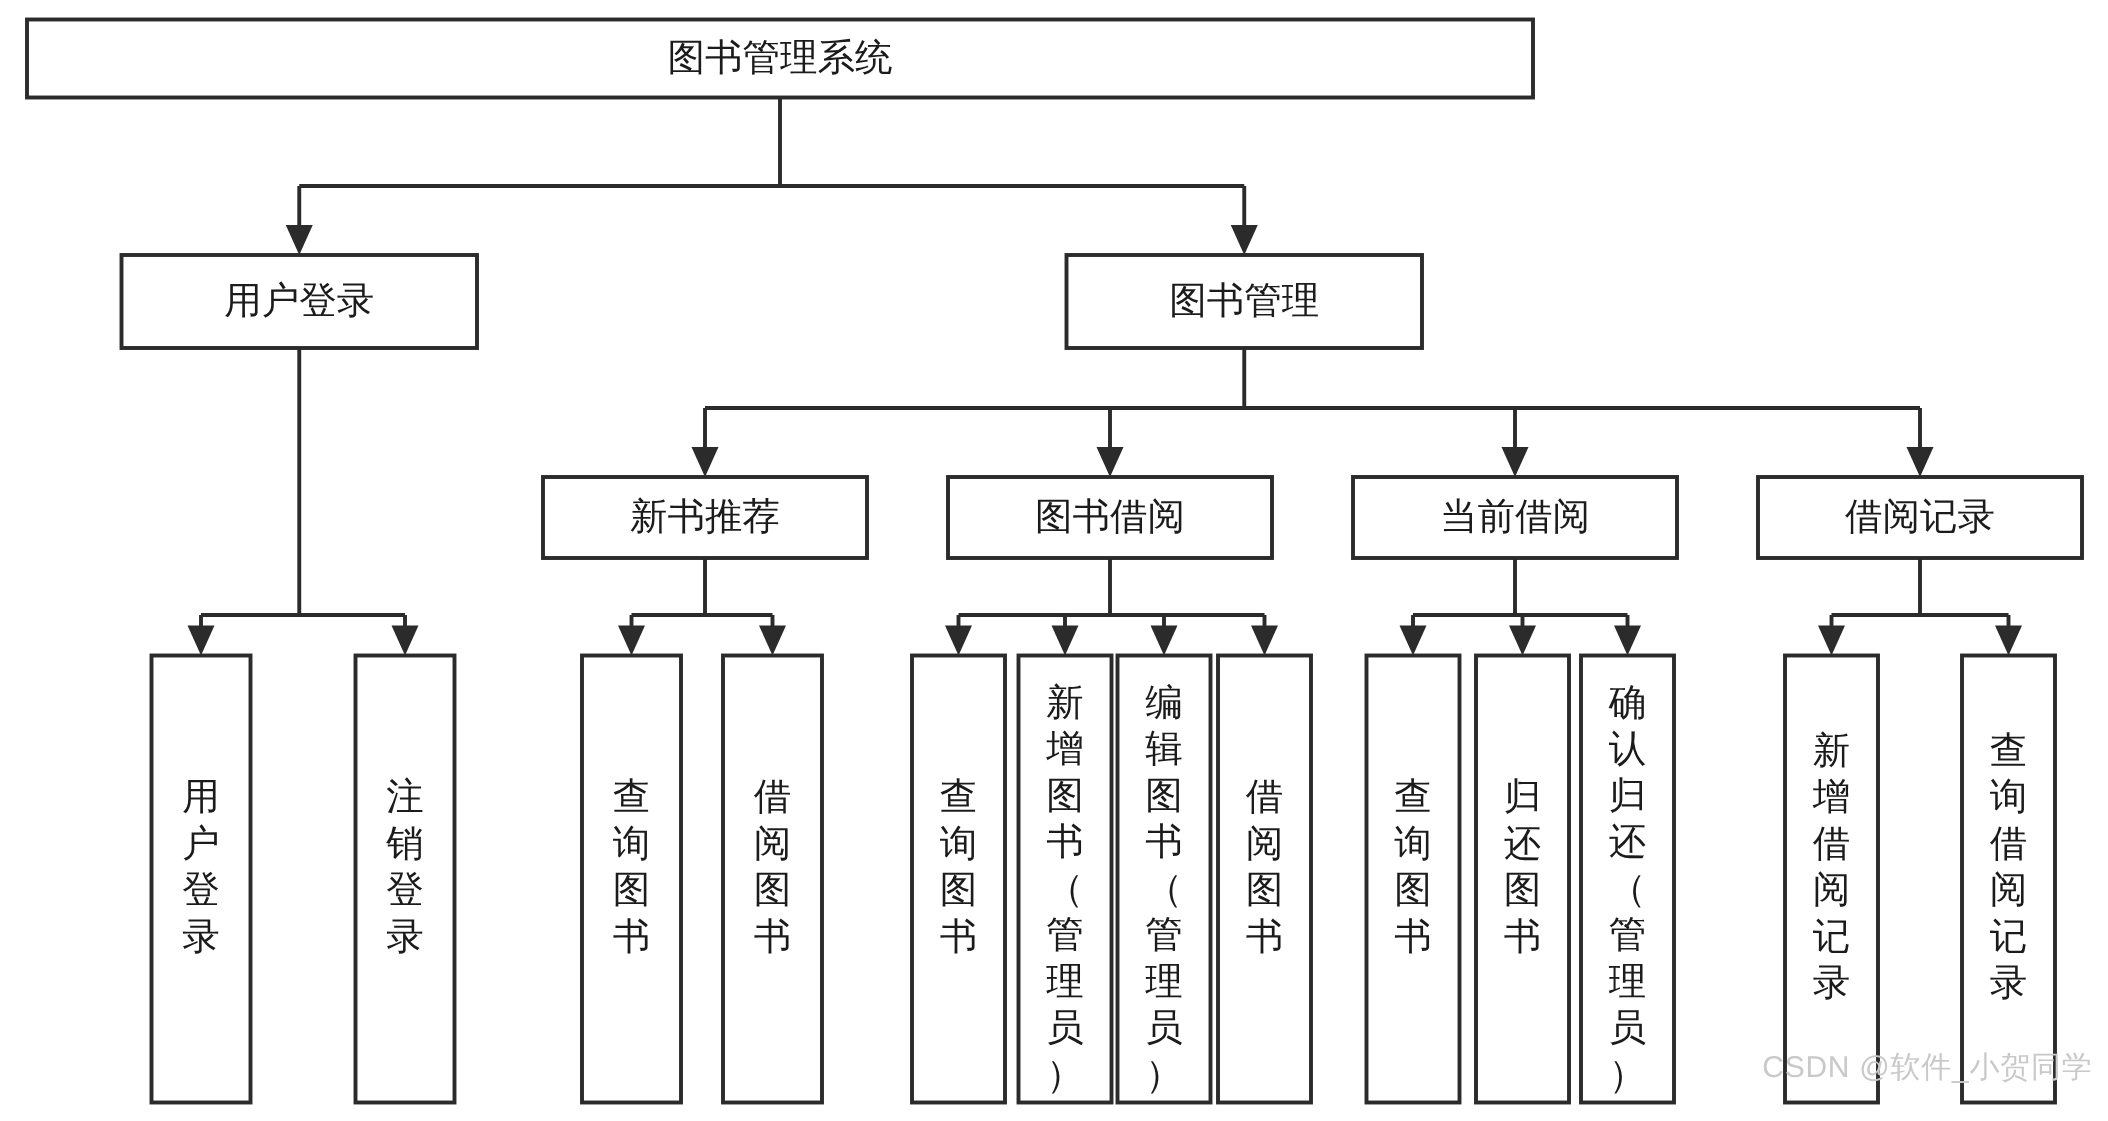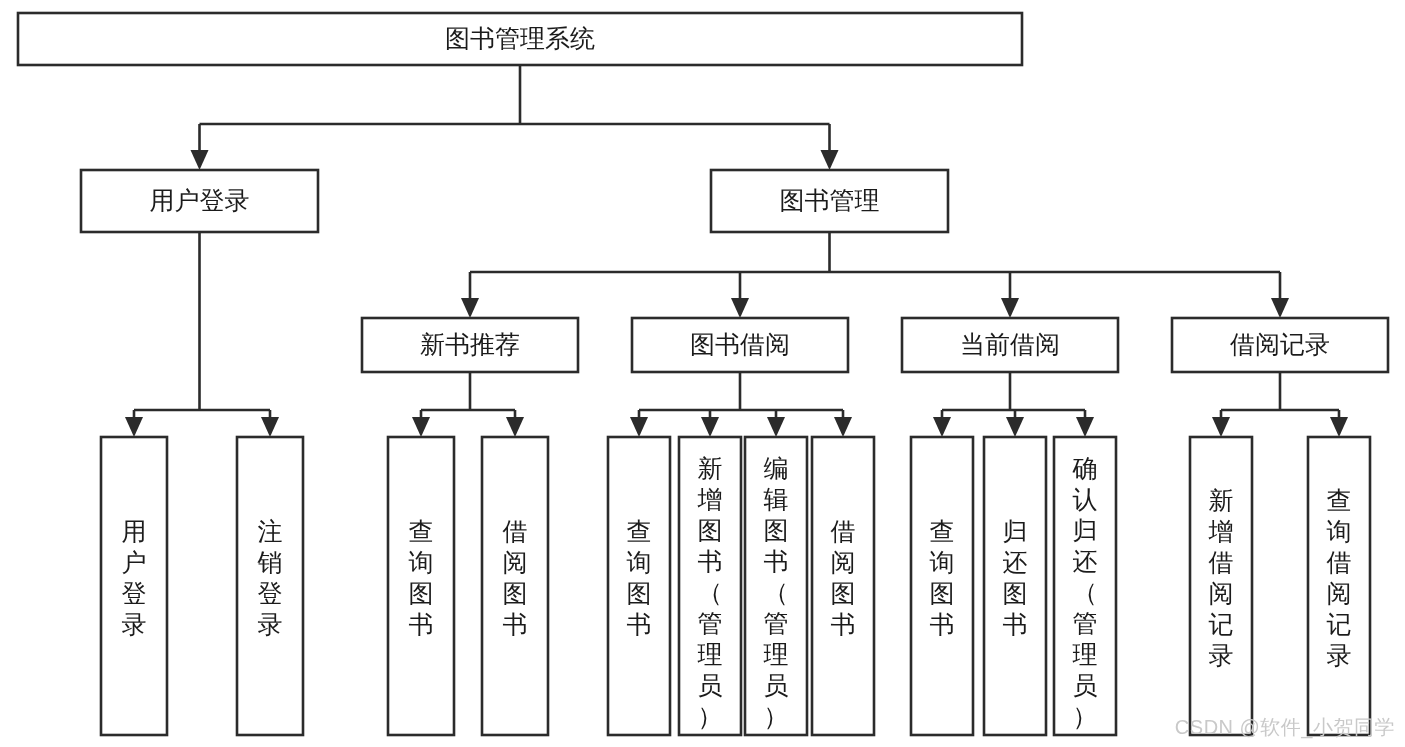--- a/index.html
+++ b/index.html
@@ -59,7 +59,7 @@
   .watermark {
     position: absolute;
     right: 10px;
-    bottom: 6px;
+    bottom: 22px;
     font-family: "Liberation Sans", "DejaVu Sans", sans-serif;
     font-size: 20px;
     color: #c9c9c9;

